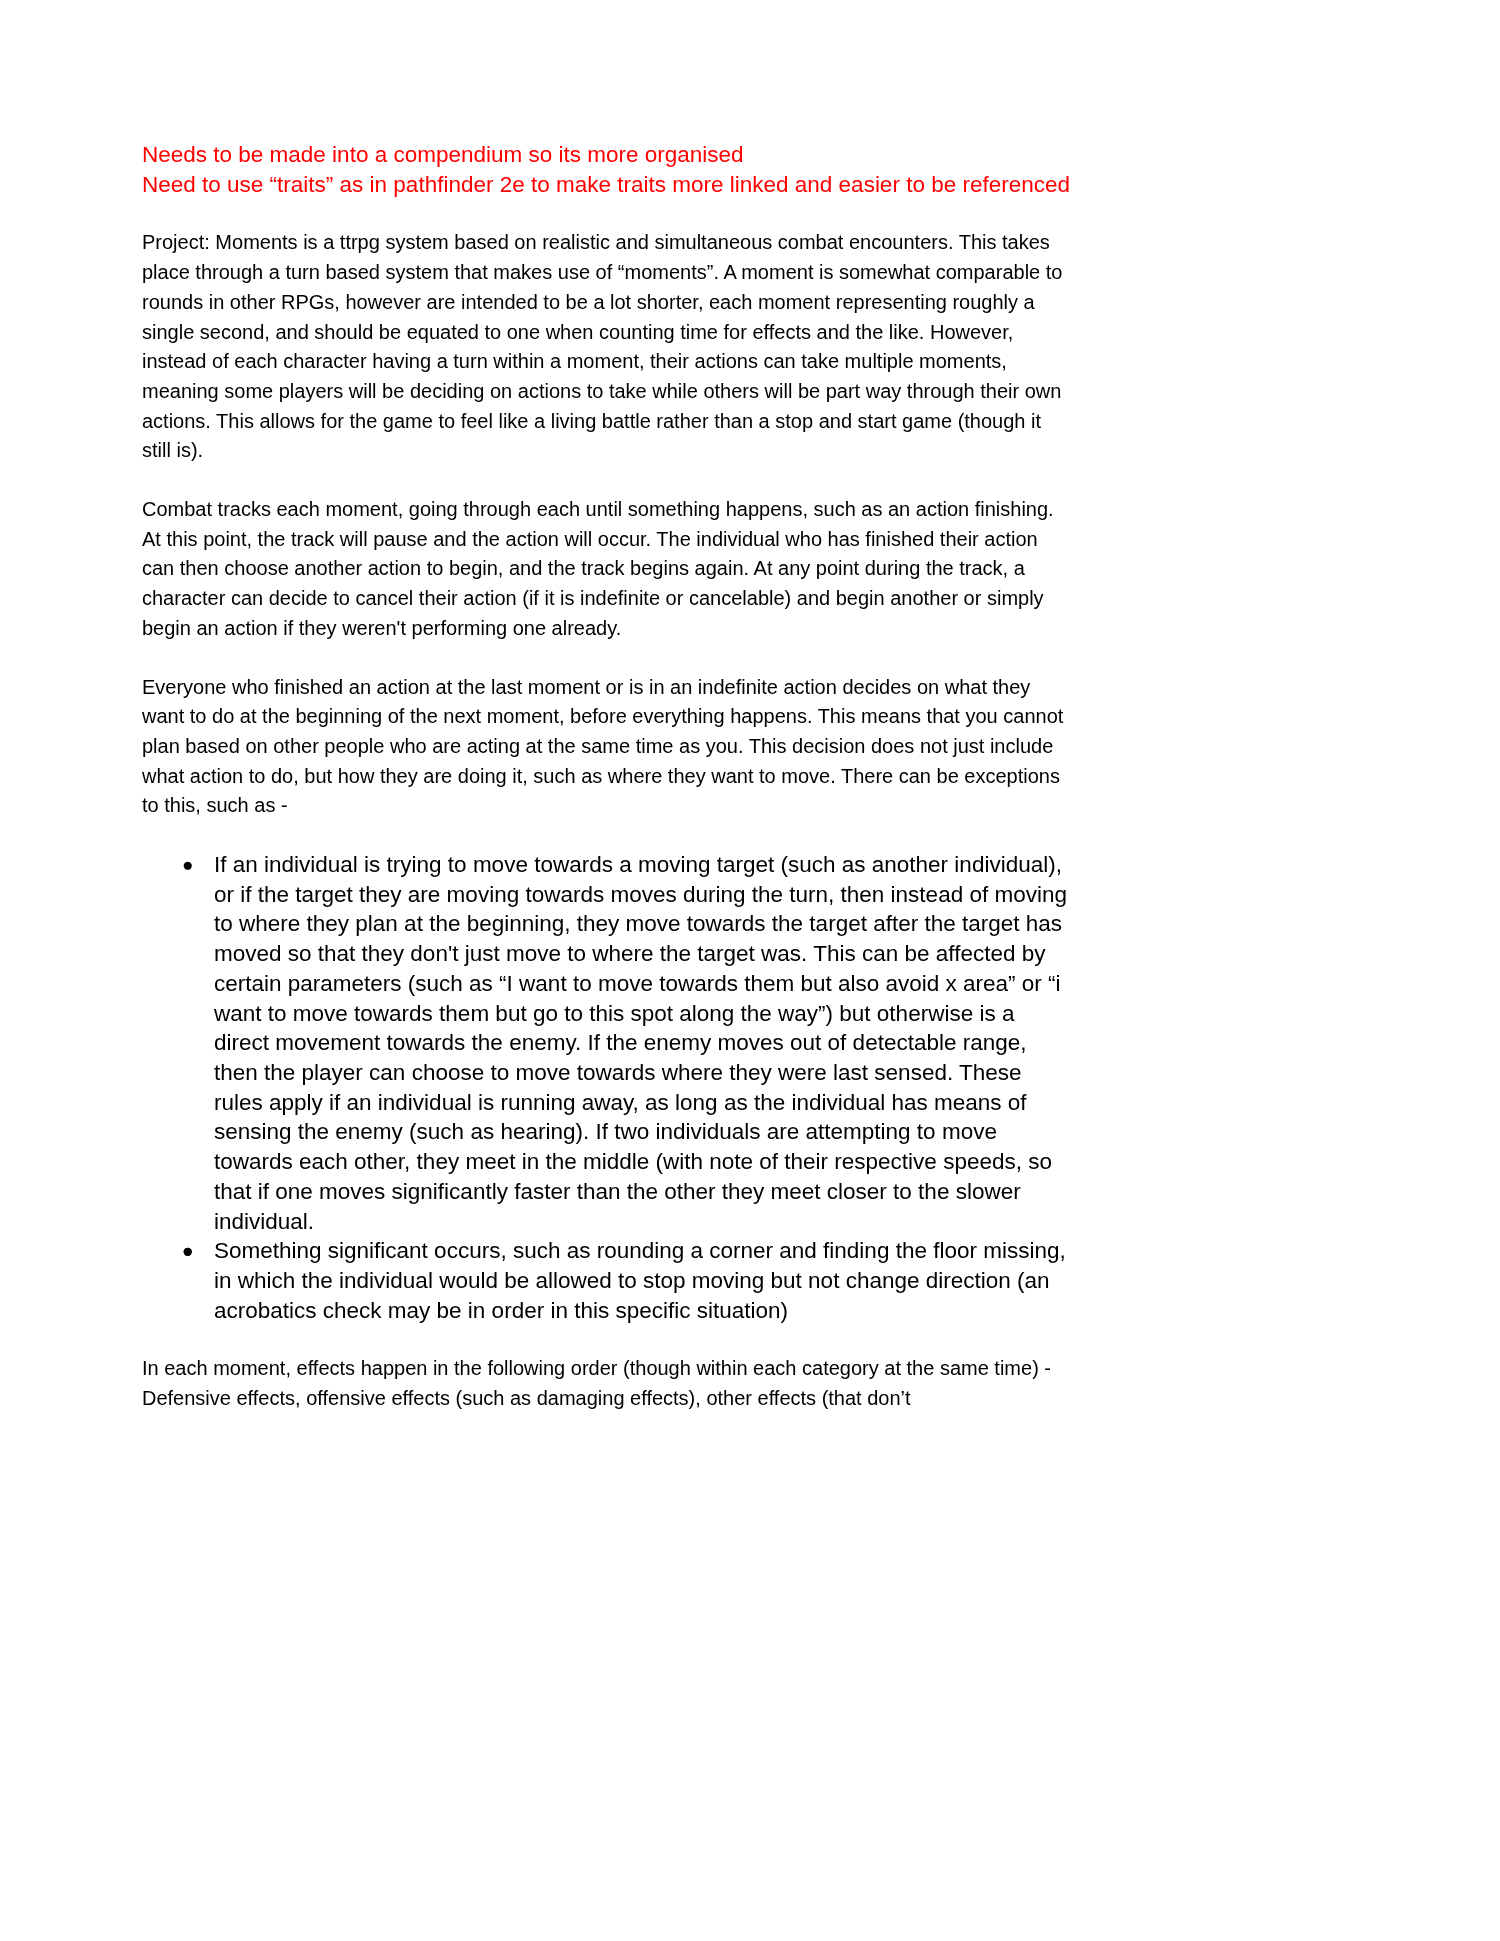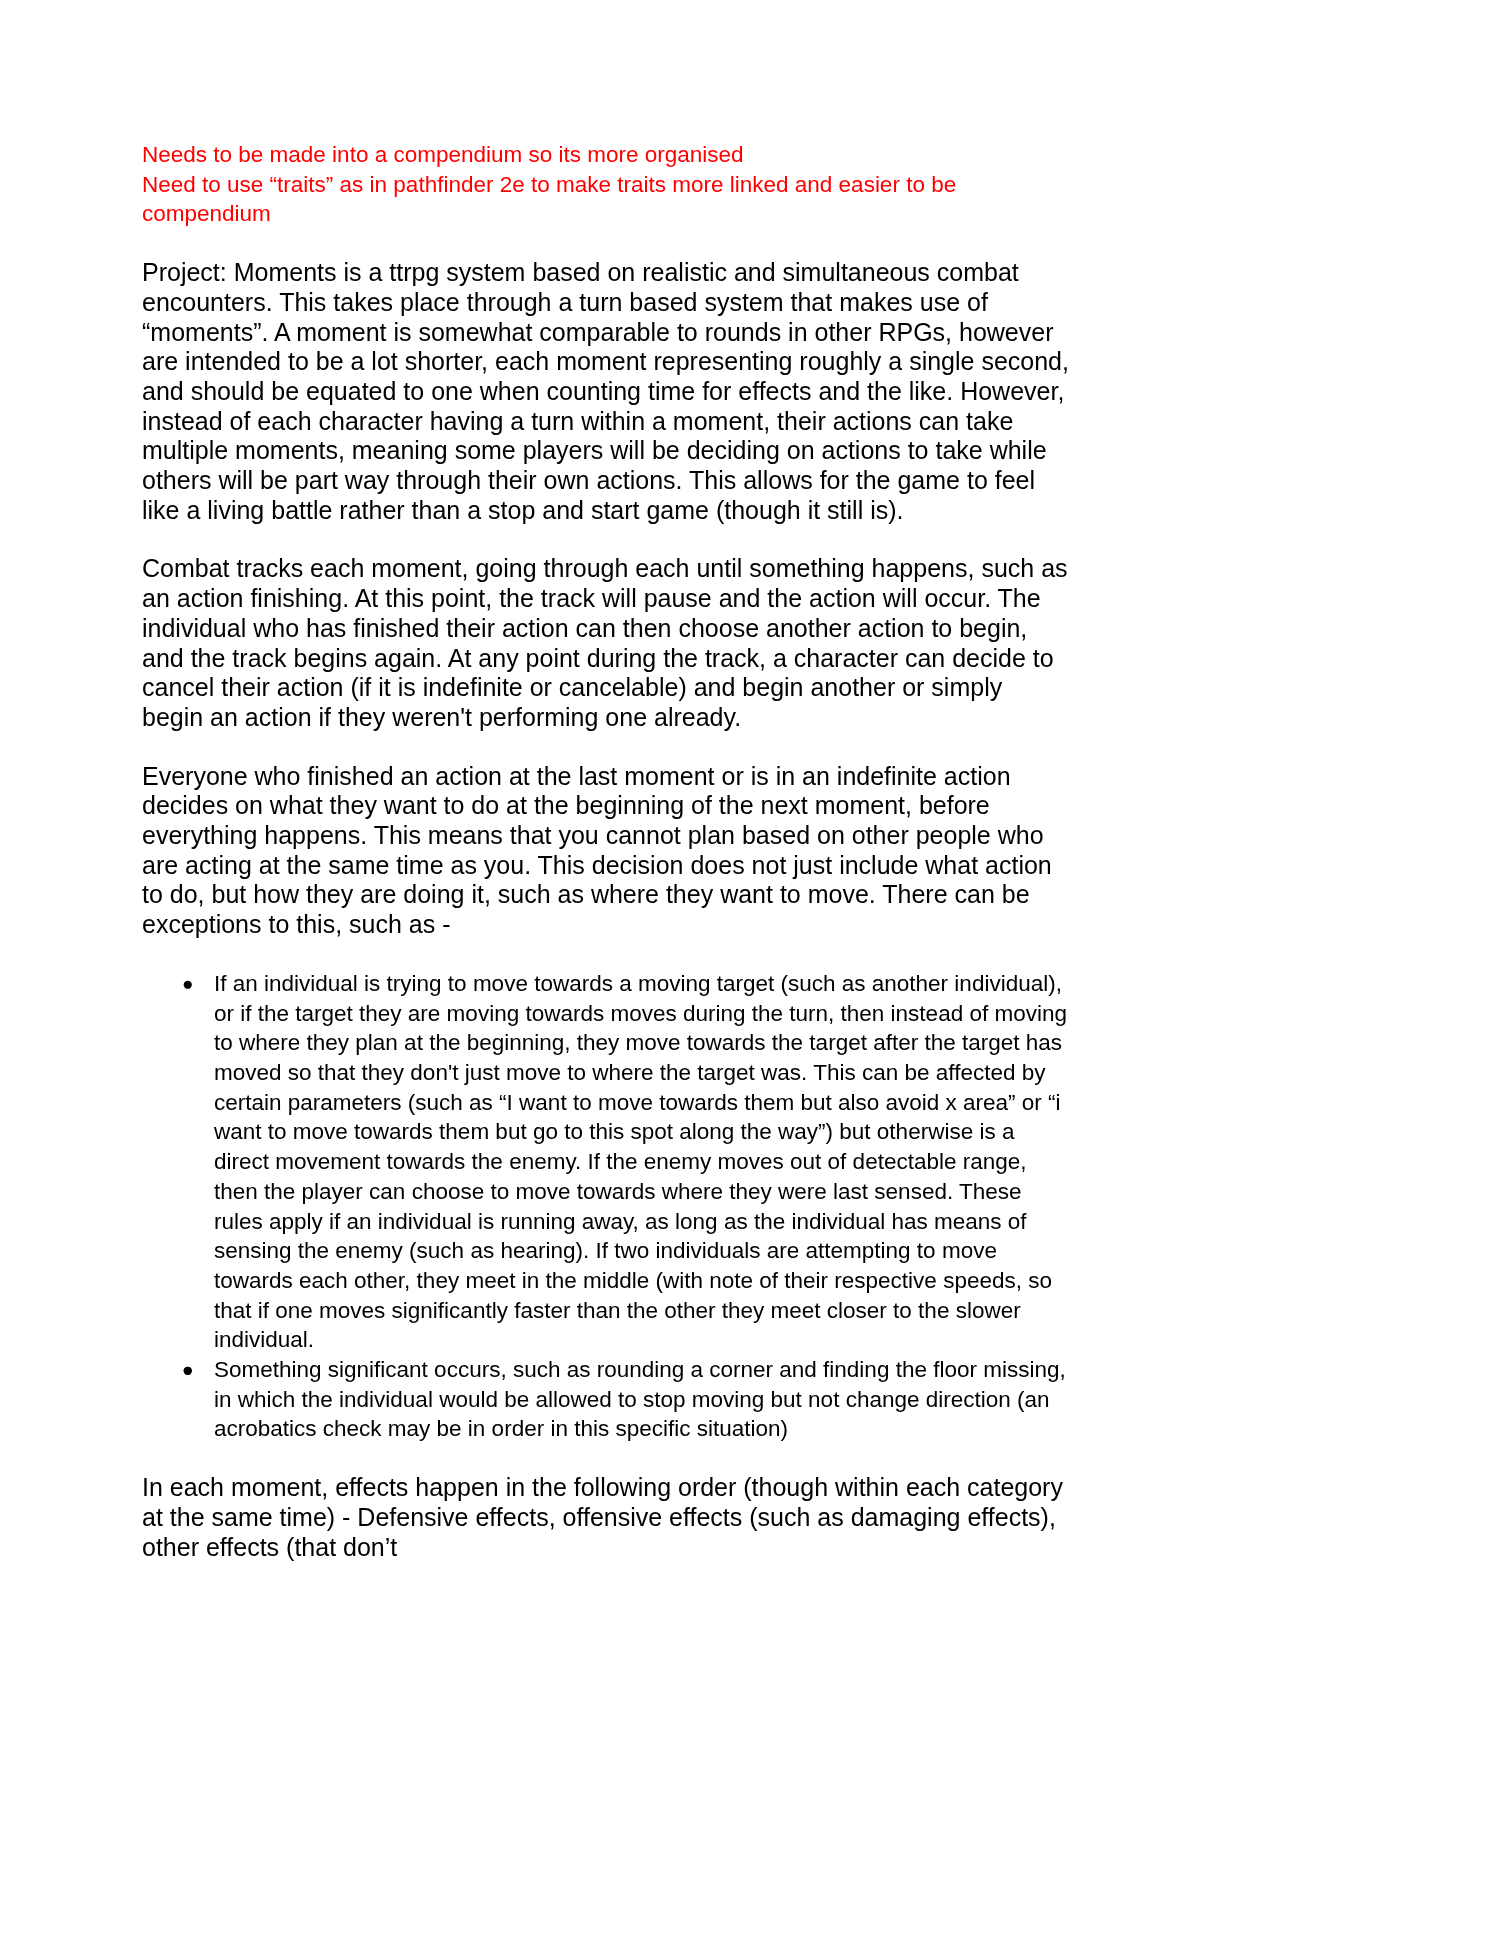--- a/index.html
+++ b/index.html
@@ -78,7 +78,7 @@
 
     <div class="note-block">
       <p class="note">Needs to be made into a compendium so its more organised</p>
-      <p class="note">Need to use “traits” as in pathfinder 2e to make traits more linked and easier to be compendium</p>
+      <p class="note">Need to use “traits” as in pathfinder 2e to make traits more linked and easier to be referenced</p>
     </div>
 
     <p class="para">Project: Moments is a ttrpg system based on realistic and simultaneous combat encounters. This takes place through a turn based system that makes use of “moments”. A moment is somewhat comparable to rounds in other RPGs, however are intended to be a lot shorter, each moment representing roughly a single second, and should be equated to one when counting time for effects and the like. However, instead of each character having a turn within a moment, their actions can take multiple moments, meaning some players will be deciding on actions to take while others will be part way through their own actions. This allows for the game to feel like a living battle rather than a stop and start game (though it still is).</p>

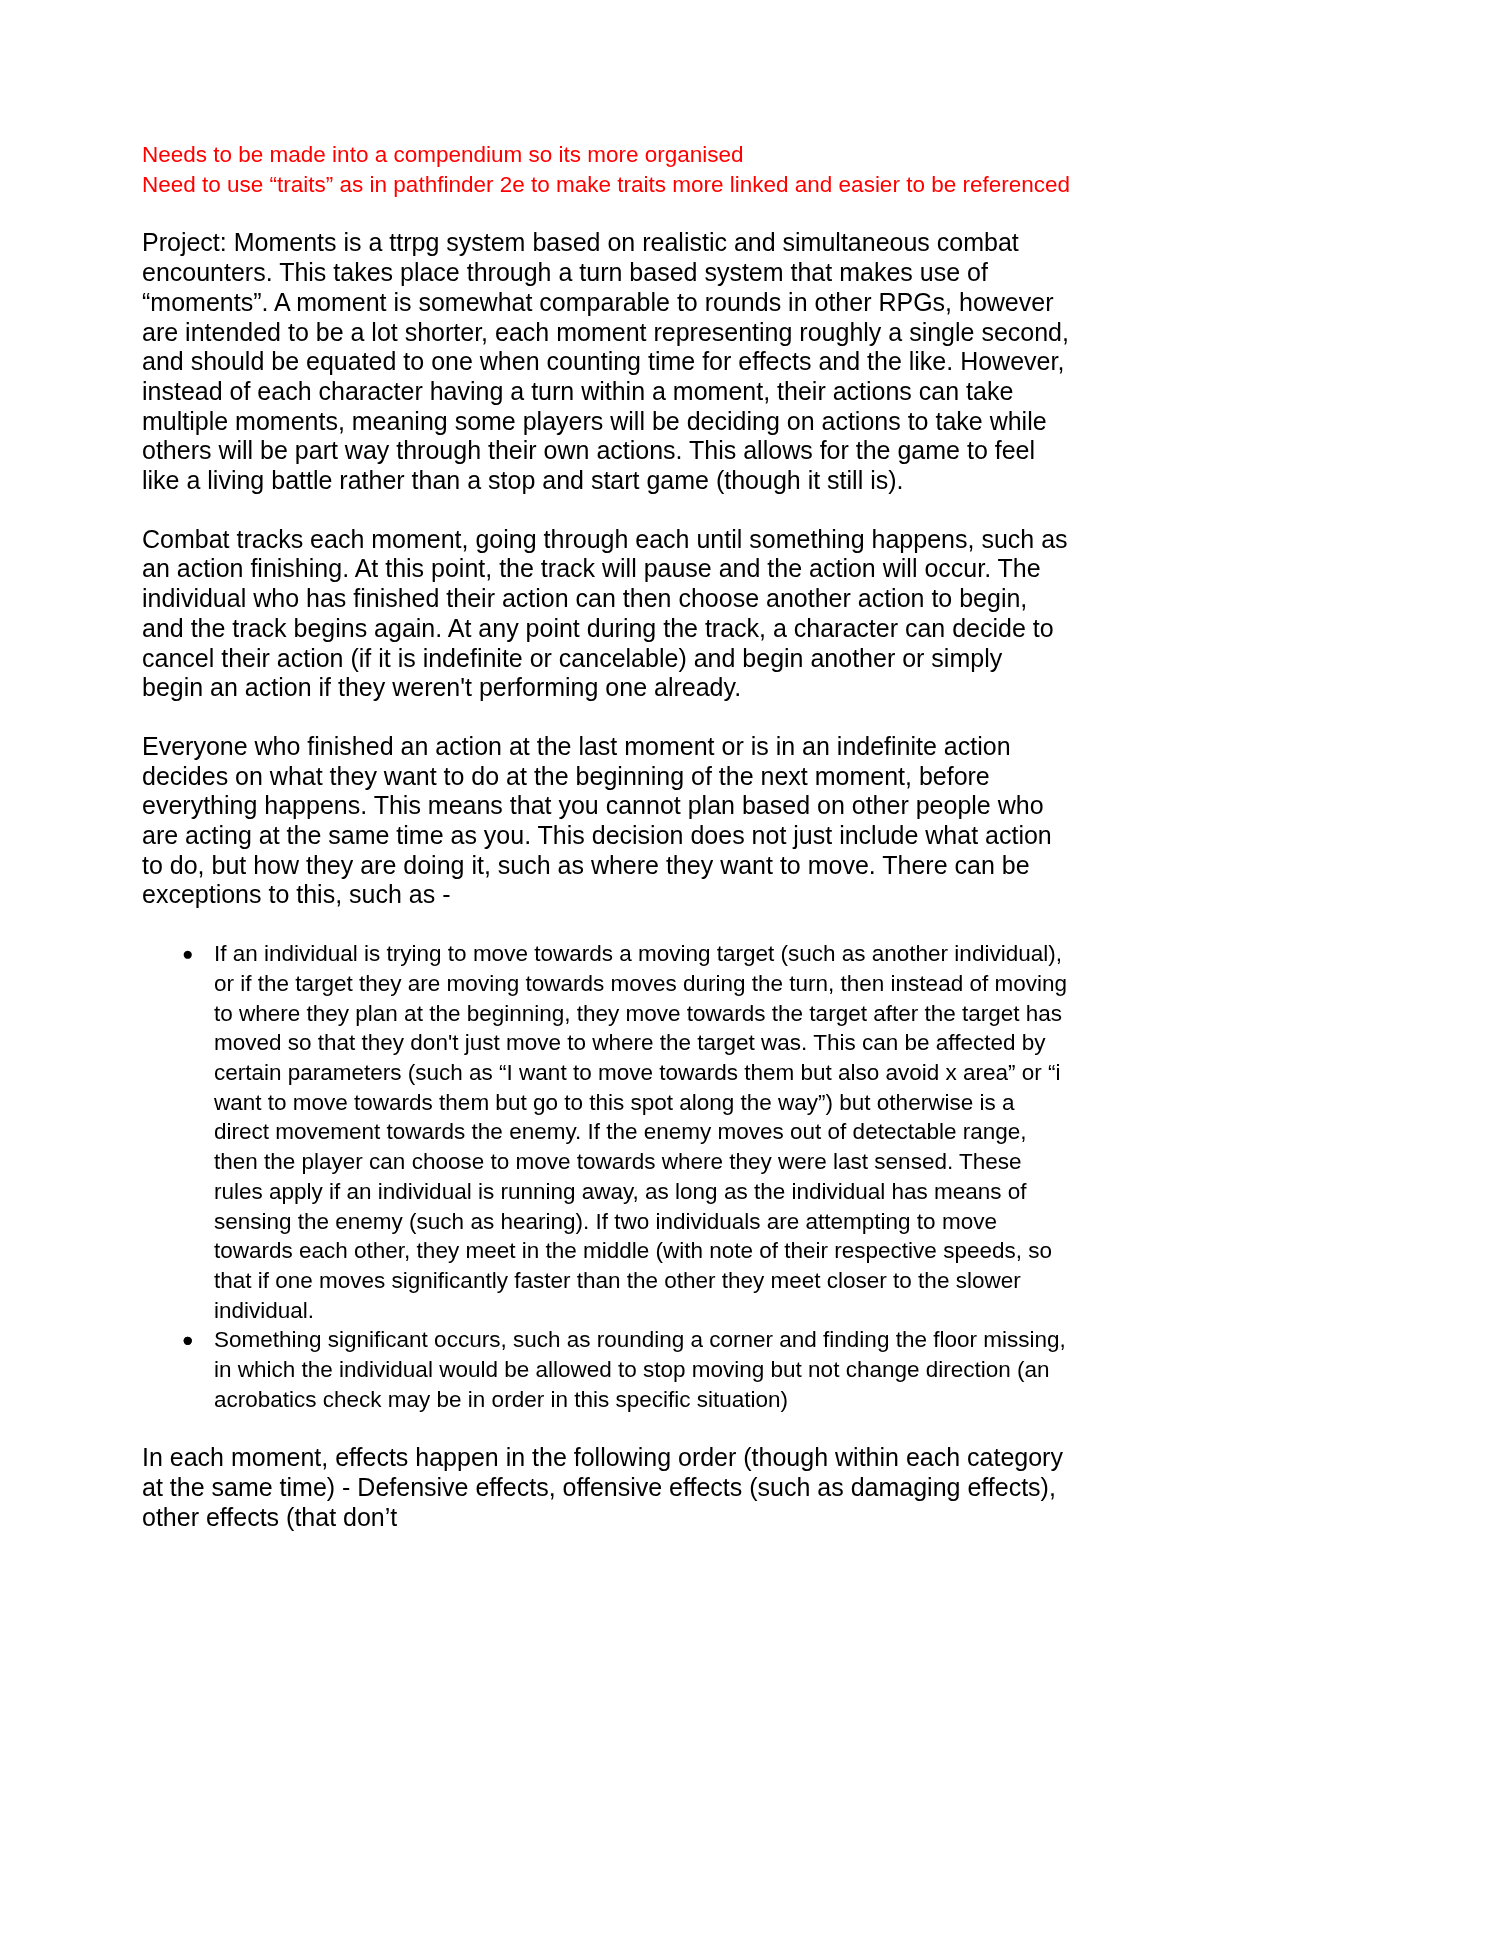--- a/index.html
+++ b/index.html
@@ -29,7 +29,7 @@
     width: 928px;
   }
   .para {
-    font-size: 25px;
+    font-size: 20px;
     line-height: 29.7px;
     margin: 0 0 29px 0;
     color: #000000;

